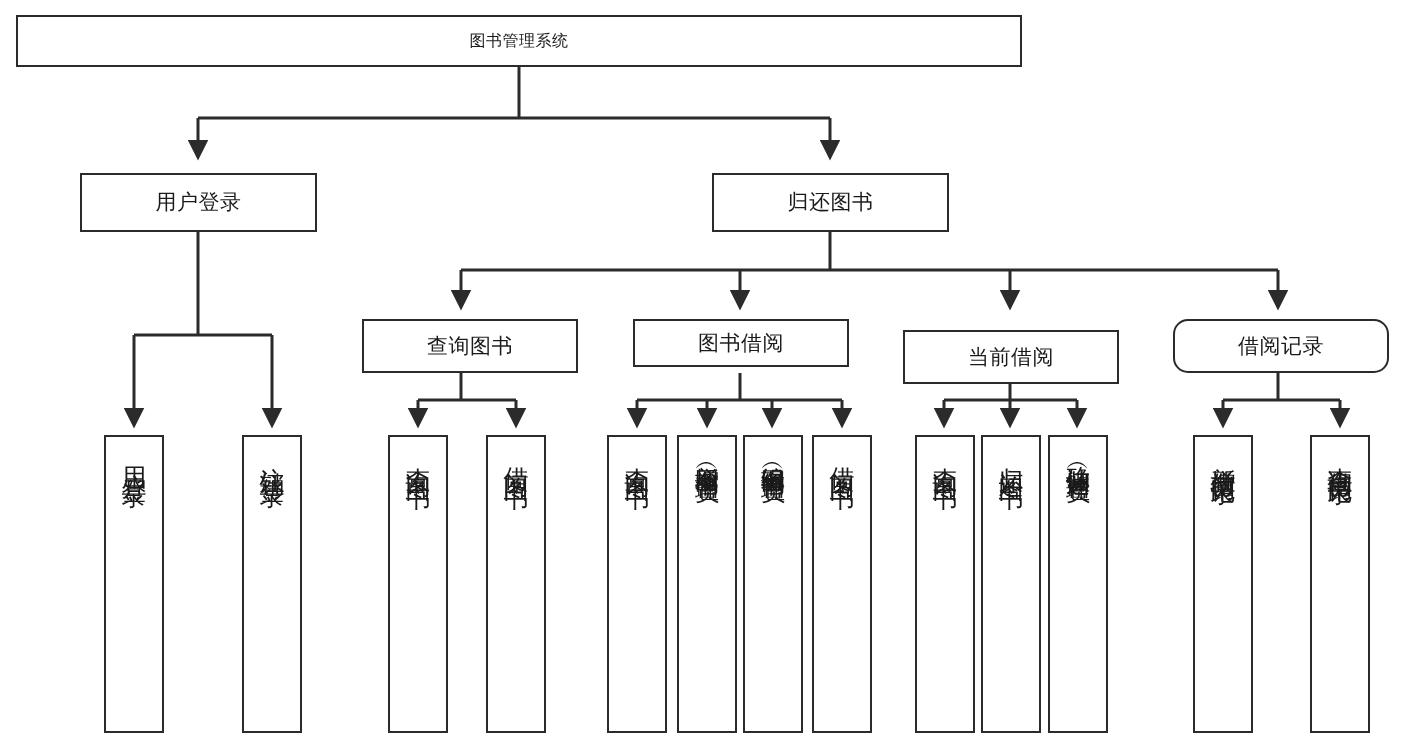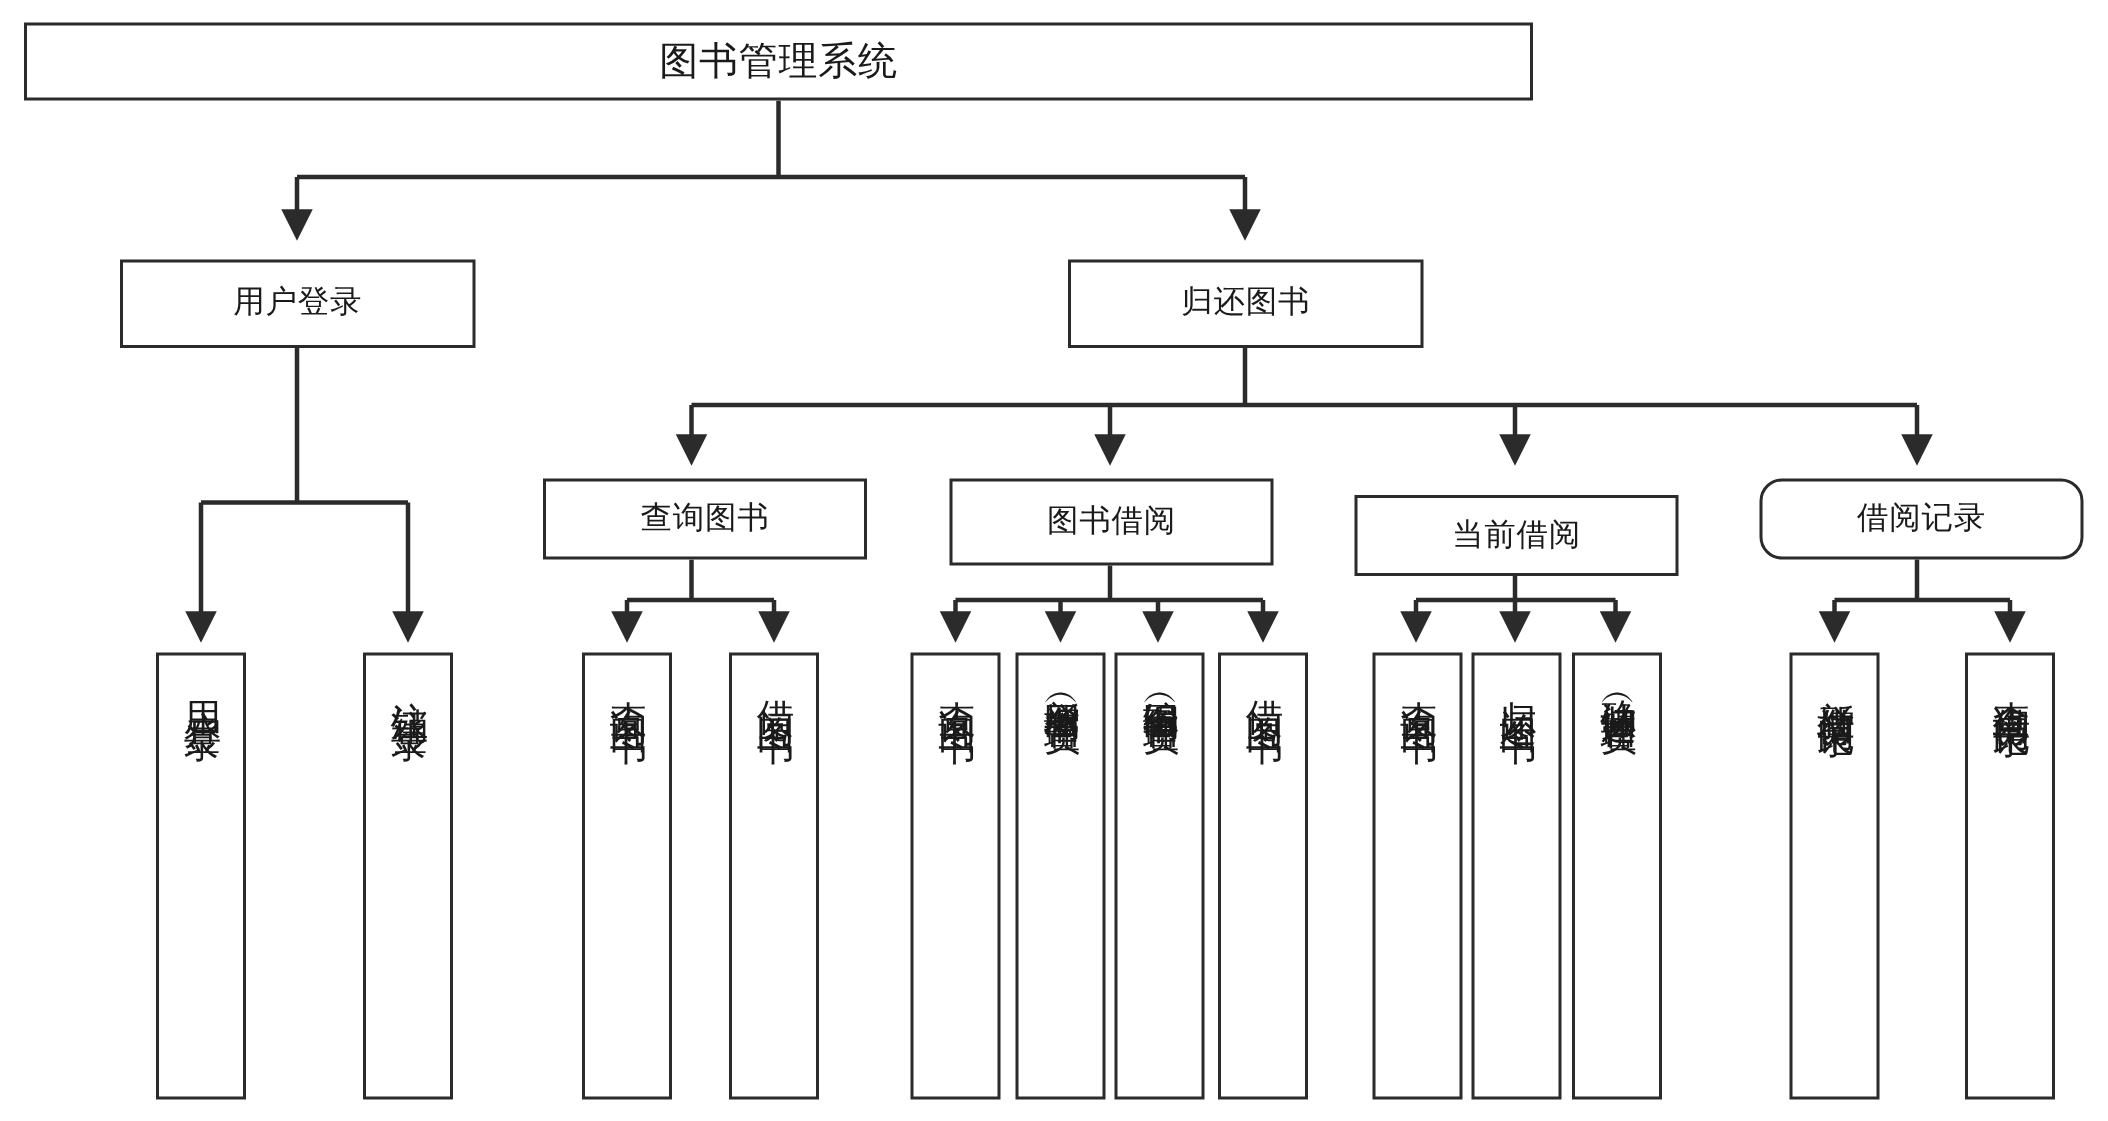--- a/index.html
+++ b/index.html
@@ -46,7 +46,7 @@
     letter-spacing: 0.5px;
   }
   .node.root .node-label {
-    font-size: 26px;
+    font-size: 16px;
   }
   
   .node.vert {

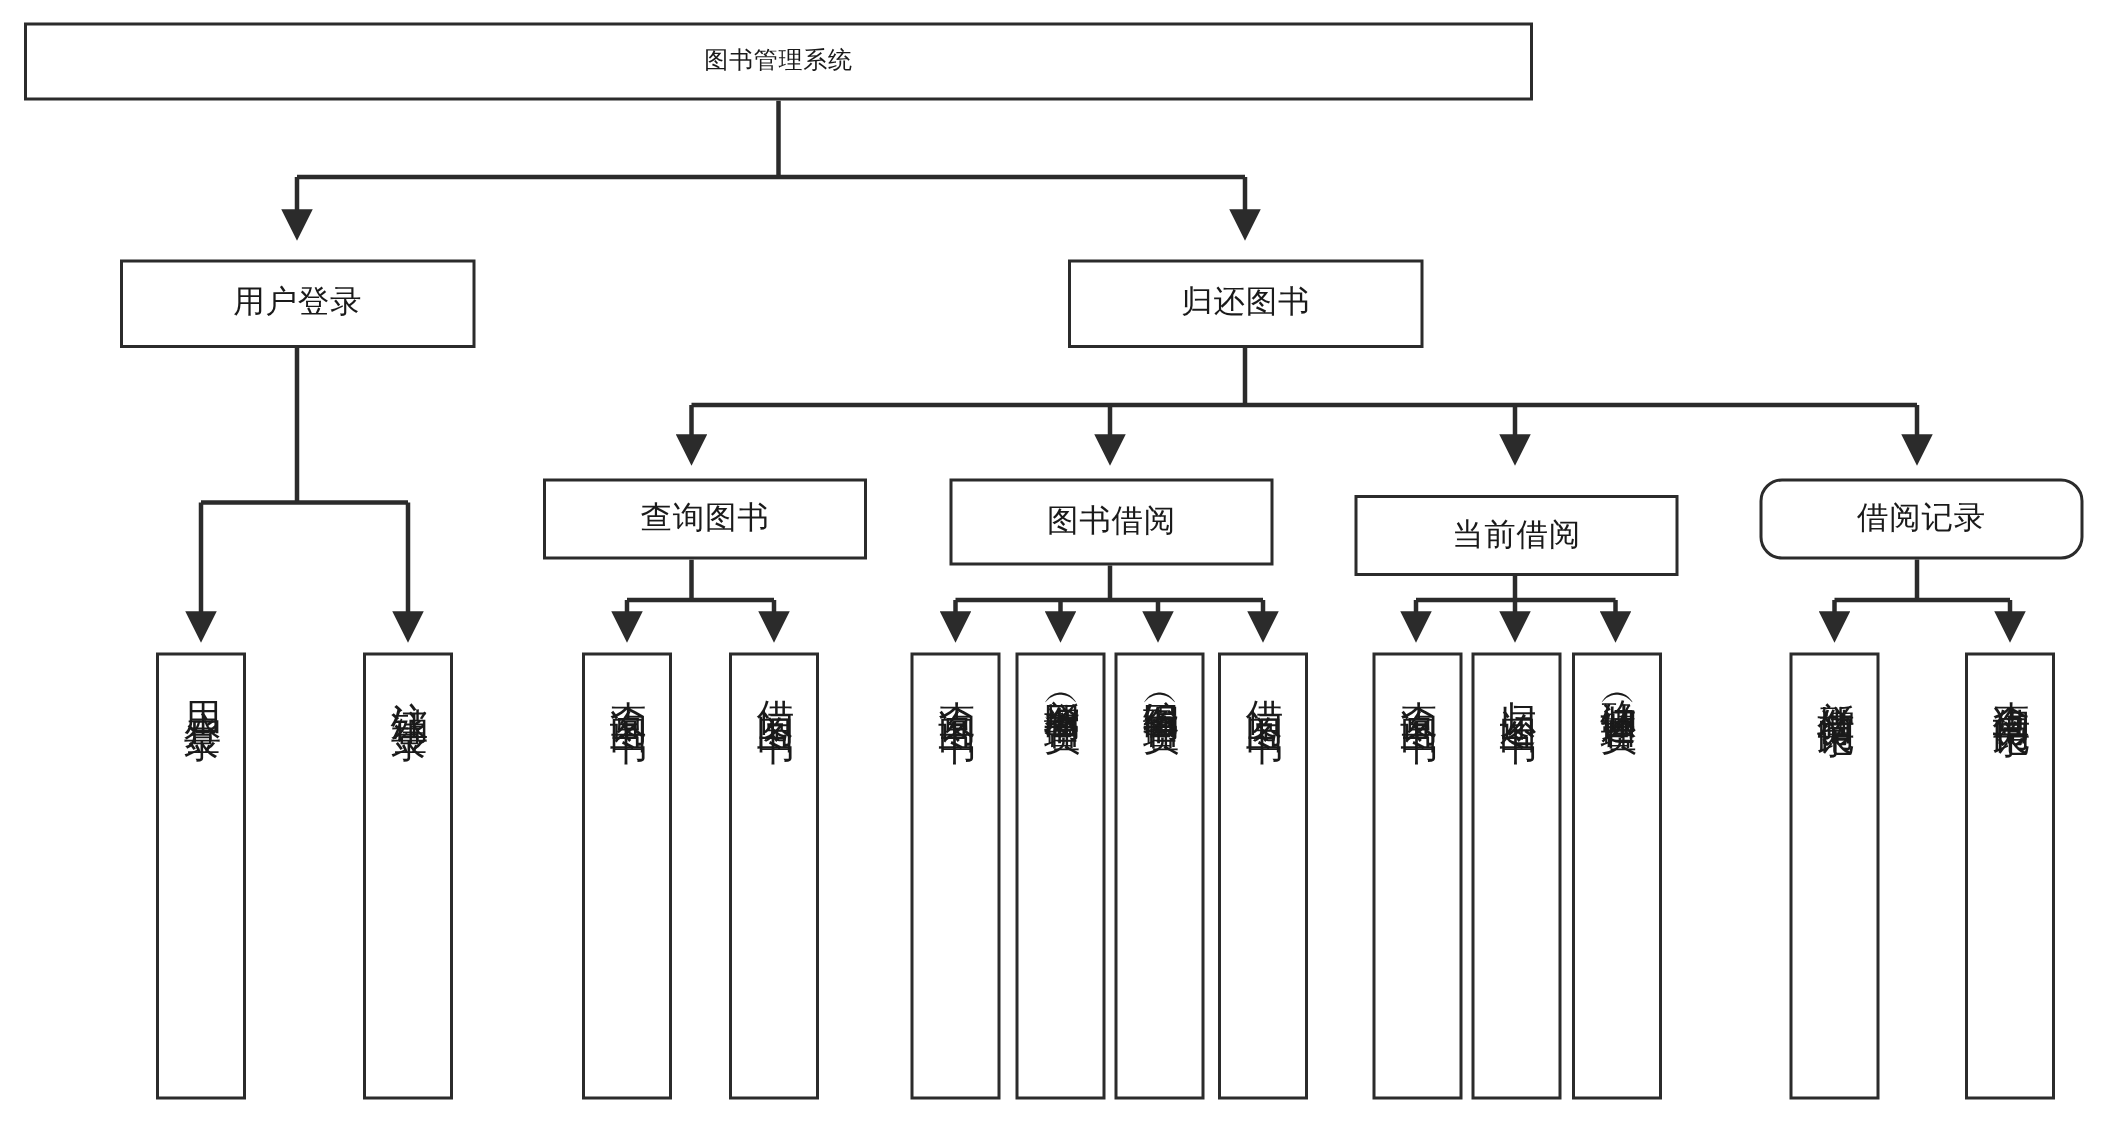--- a/index.html
+++ b/index.html
@@ -150,7 +150,7 @@
   <div class="node horiz" style="left:362px; top:319px; width:216px; height:54px;">
     <span class="node-label">查询图书</span>
   </div>
-  <div class="node horiz" style="left:633px; top:319px; width:216px; height:58px;">
+  <div class="node horiz" style="left:633px; top:319px; width:216px; height:48px;">
     <span class="node-label">图书借阅</span>
   </div>
   <div class="node horiz" style="left:903px; top:330px; width:216px; height:54px;">

